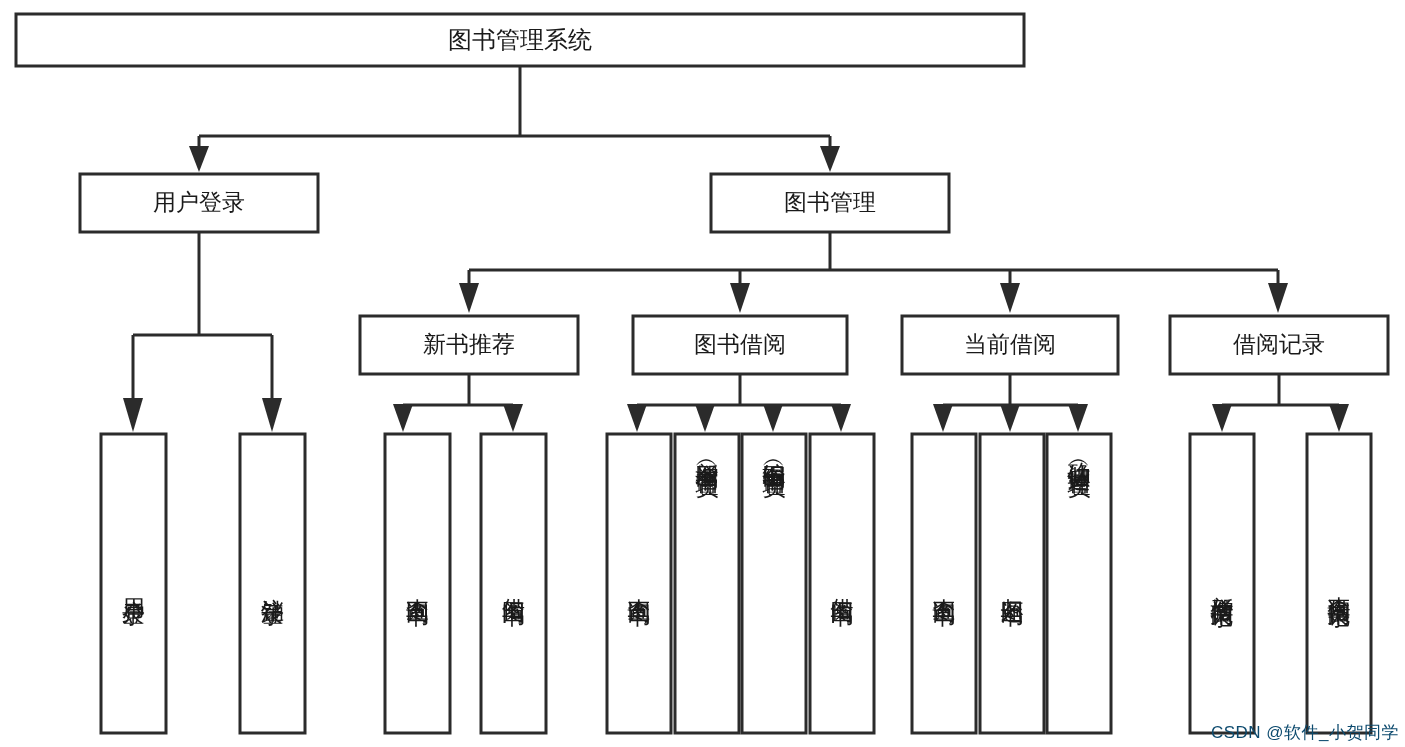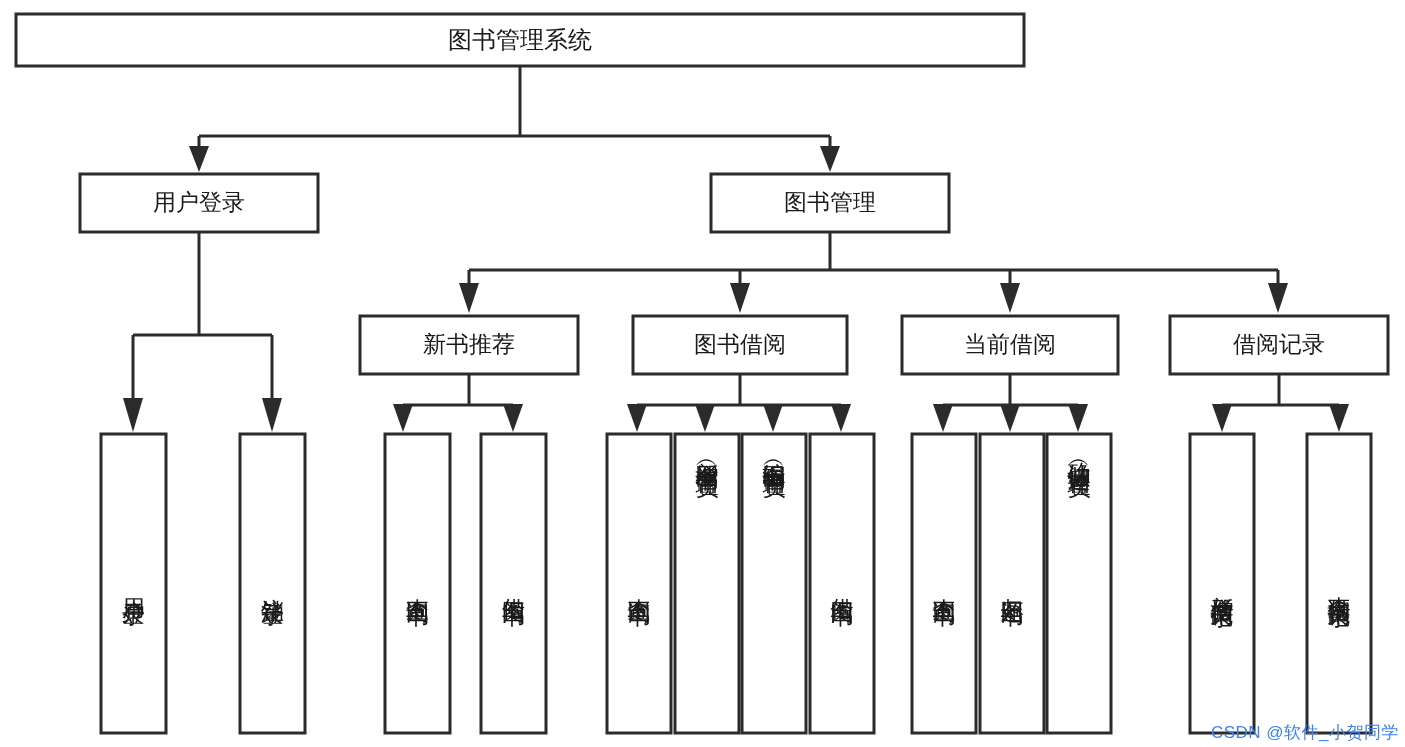--- a/index.html
+++ b/index.html
@@ -81,7 +81,7 @@
     bottom: 3px;
     font-family: "Liberation Sans", "DejaVu Sans", sans-serif;
     font-size: 17px;
-    color: #3b82f6;
+    color: #0c4a6e;
     letter-spacing: 0.5px;
     white-space: nowrap;
   }

